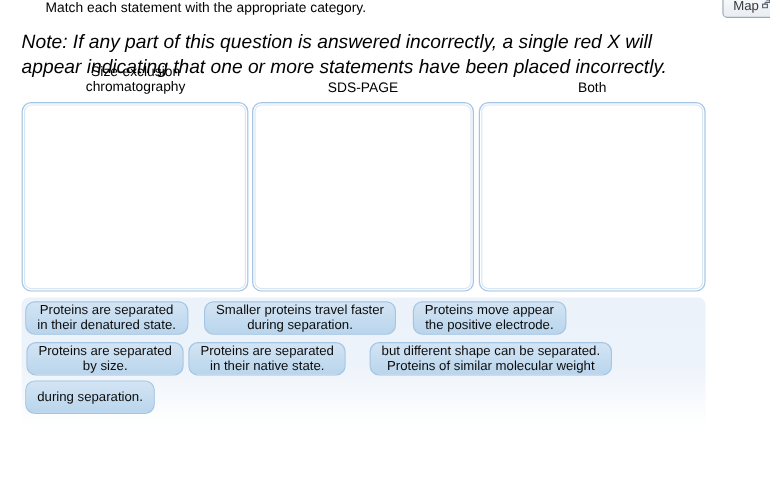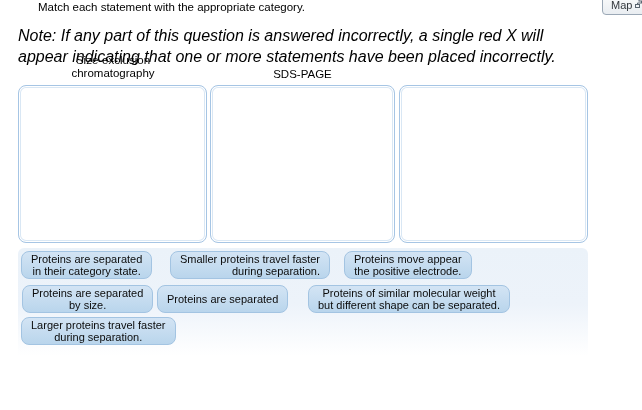--- a/index.html
+++ b/index.html
@@ -65,6 +65,7 @@
   <div class="cat-header" style="left:18px;top:54px;width:190px;">
     <span class="wrap">Size-exclusion chromatography</span>
   </div>
+  <div class="cat-header" style="left:399px;top:68px;width:189px;">Both</div>
 
   <div class="dropzone" style="left:18px;width:189px;"></div>
   <div class="dropzone" style="left:210px;width:185px;"></div>

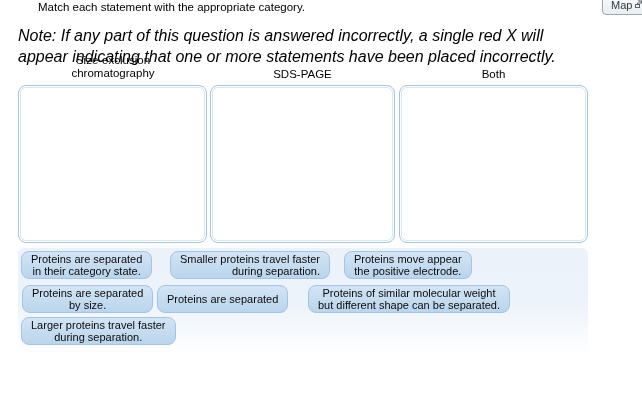--- a/index.html
+++ b/index.html
@@ -77,7 +77,7 @@
       <span>Proteins are separated</span>
       <span>in their category state.</span>
     </div>
-    <div class="chip" style="left:152px;top:3px;align-items:flex-end;">
+    <div class="chip" style="left:152px;top:3px;">
       <span>Smaller proteins travel faster</span>
       <span>during separation.</span>
     </div>

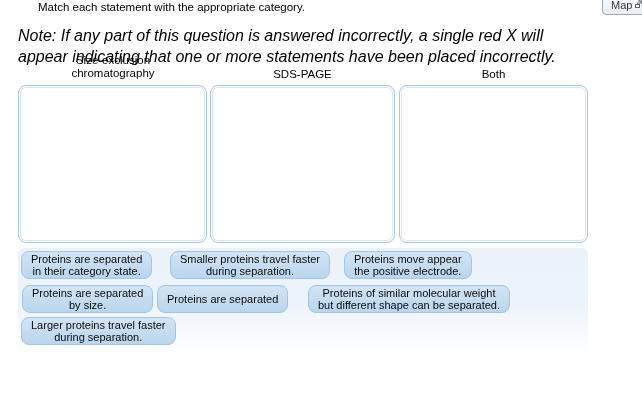--- a/index.html
+++ b/index.html
@@ -75,7 +75,7 @@
 
     <div class="chip" style="left:3px;top:3px;">
       <span>Proteins are separated</span>
-      <span>in their category state.</span>
+      <span>in their denatured state.</span>
     </div>
     <div class="chip" style="left:152px;top:3px;">
       <span>Smaller proteins travel faster</span>

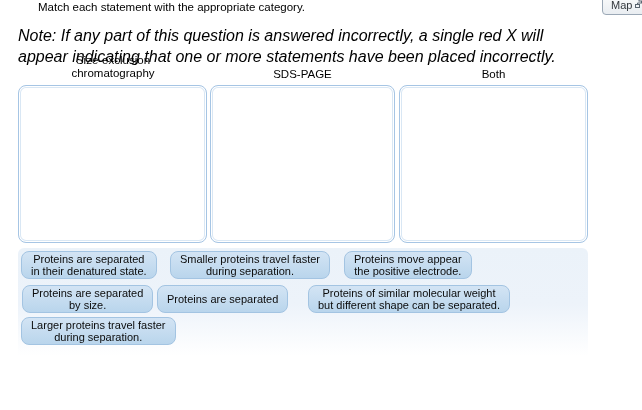--- a/index.html
+++ b/index.html
@@ -92,6 +92,7 @@
     </div>
     <div class="chip" style="left:139px;top:37px;">
       <span>Proteins are separated</span>
+      <span>in their native state.</span>
     </div>
     <div class="chip" style="left:290px;top:37px;">
       <span>Proteins of similar molecular weight</span>

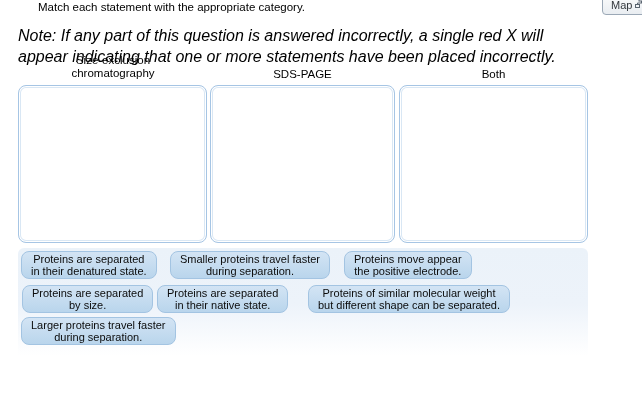--- a/index.html
+++ b/index.html
@@ -95,8 +95,8 @@
       <span>in their native state.</span>
     </div>
     <div class="chip" style="left:290px;top:37px;">
+      <span>but different shape can be separated.</span>
       <span>Proteins of similar molecular weight</span>
-      <span>but different shape can be separated.</span>
     </div>
 
     <div class="chip" style="left:3px;top:69px;">

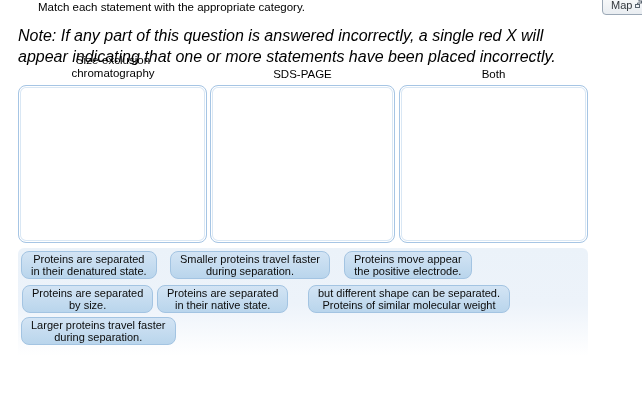--- a/index.html
+++ b/index.html
@@ -100,7 +100,6 @@
     </div>
 
     <div class="chip" style="left:3px;top:69px;">
-      <span>Larger proteins travel faster</span>
       <span>during separation.</span>
     </div>
 

